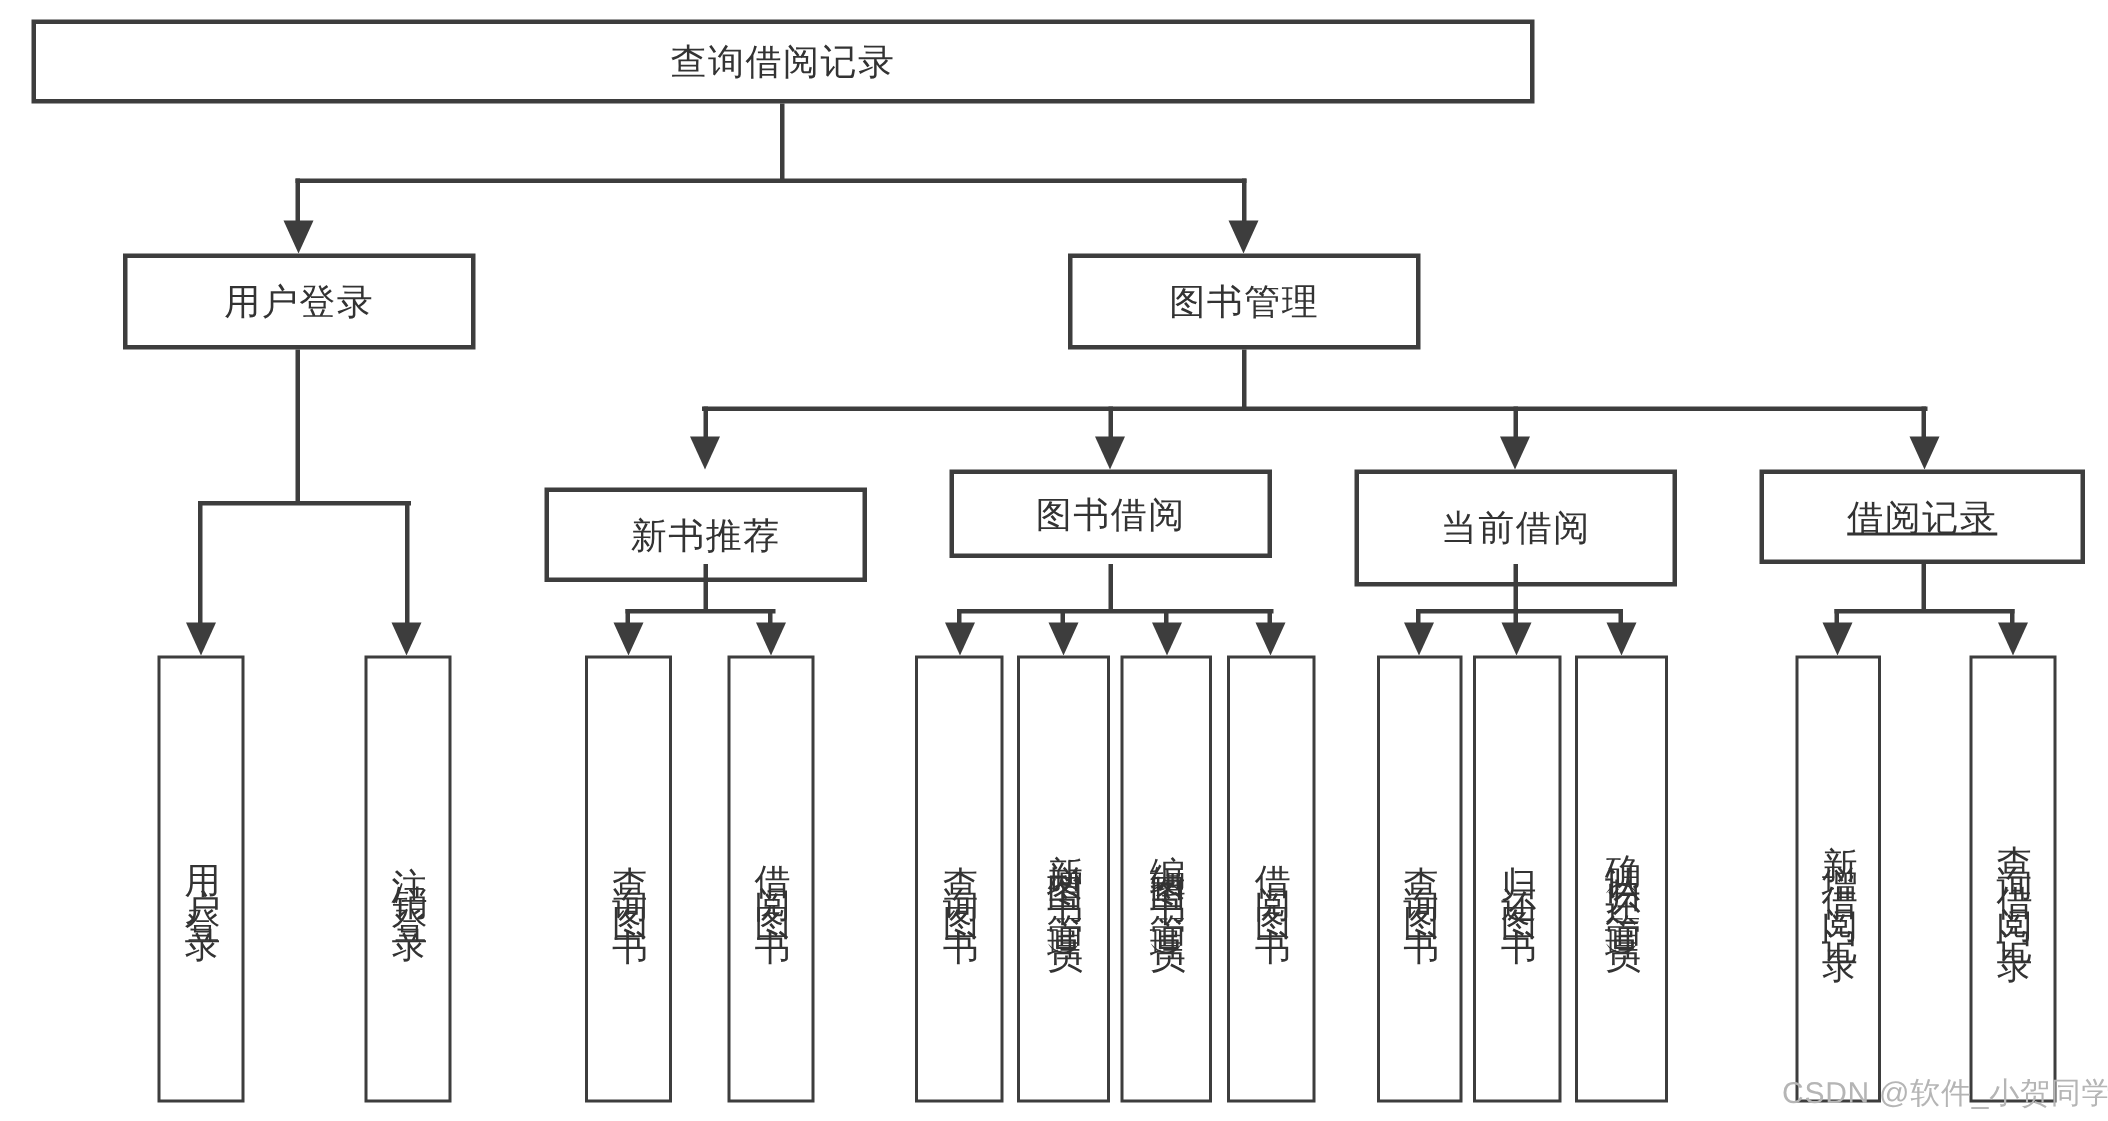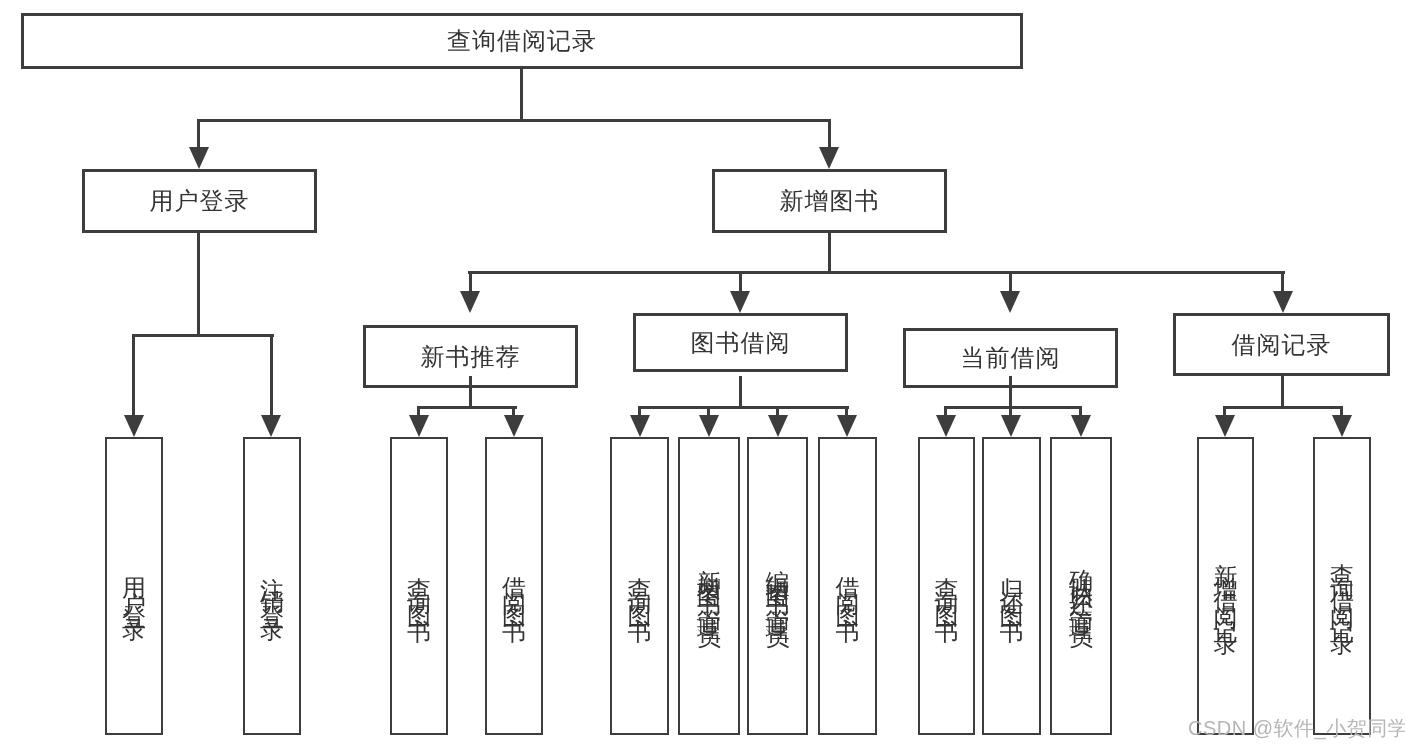--- a/index.html
+++ b/index.html
@@ -74,7 +74,7 @@
     <span>用户登录</span>
   </div>
   <div class="box" style="left:712px;top:169px;width:235px;height:64px;">
-    <span>新增图书</span>
+    <span>图书管理</span>
   </div>
 
   <div class="line" style="left:197px;top:233px;width:3px;height:103px;"></div>

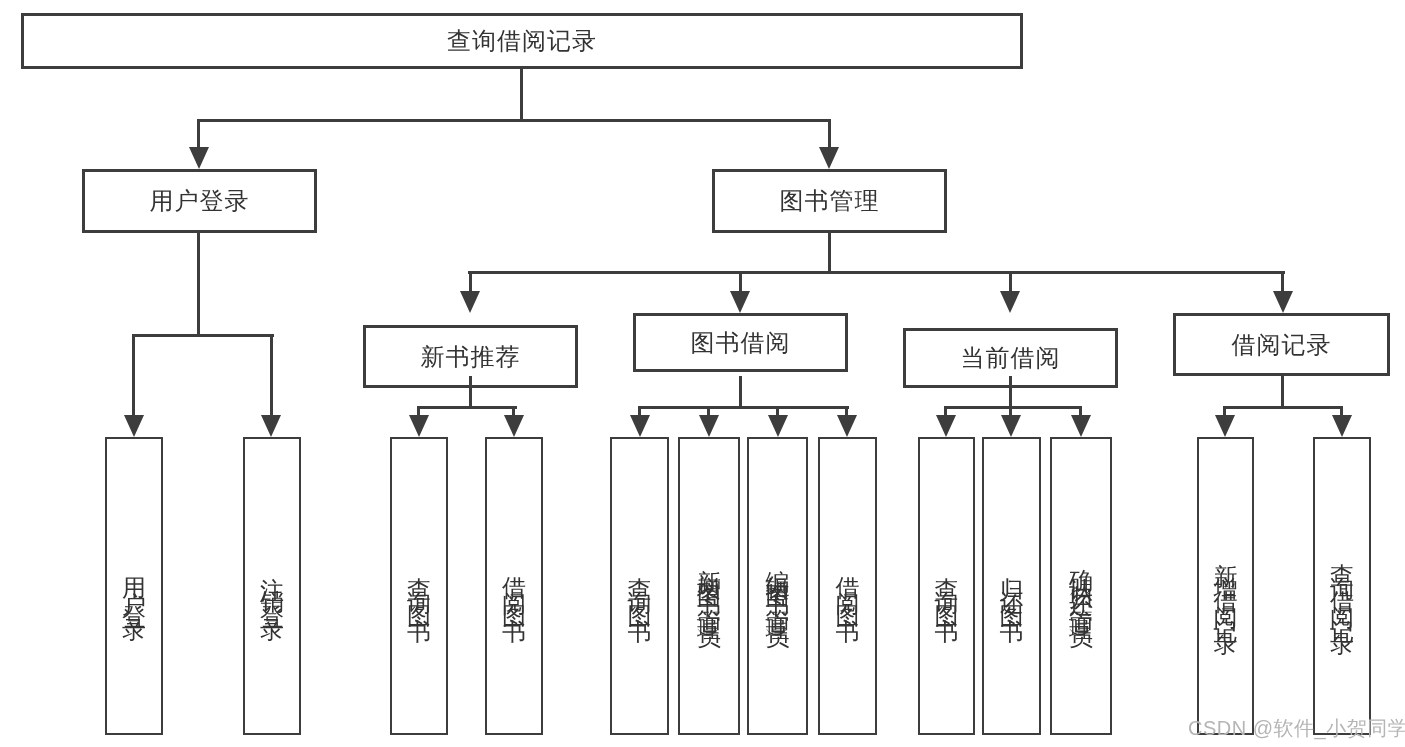--- a/index.html
+++ b/index.html
@@ -101,7 +101,7 @@
   <div class="box" style="left:633px;top:313px;width:215px;height:59px;">
     <span>图书借阅</span>
   </div>
-  <div class="box" style="left:903px;top:328px;width:215px;height:60px;">
+  <div class="box" style="left:903px;top:313px;width:215px;height:78px;">
     <span>当前借阅</span>
   </div>
   <div class="box" style="left:1173px;top:313px;width:217px;height:63px;">

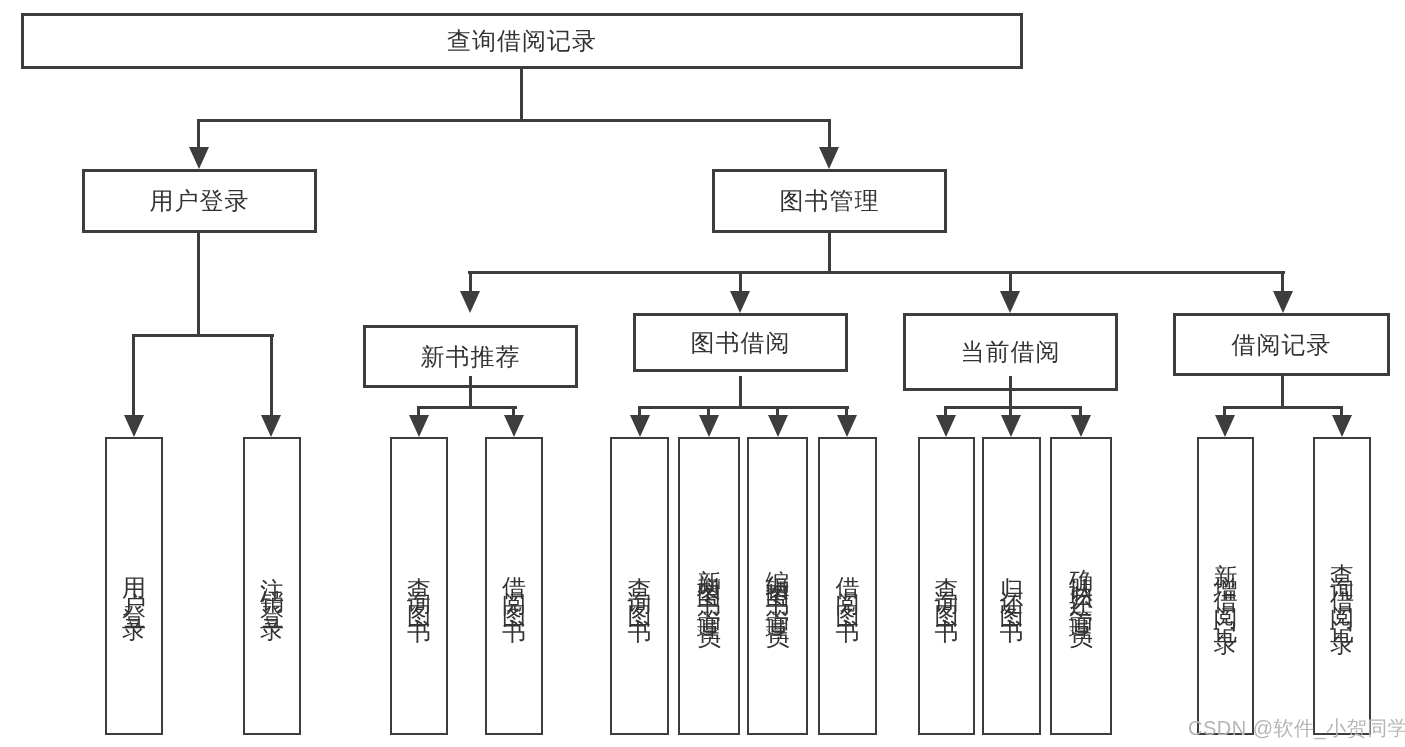--- a/index.html
+++ b/index.html
@@ -104,7 +104,7 @@
   <div class="box" style="left:903px;top:313px;width:215px;height:78px;">
     <span>当前借阅</span>
   </div>
-  <div class="box" style="left:1173px;top:313px;width:217px;height:63px;">
+  <div class="box" style="left:1173px;top:313px;width:217px;height:63px;text-decoration:underline;">
     <span>借阅记录</span>
   </div>
 

